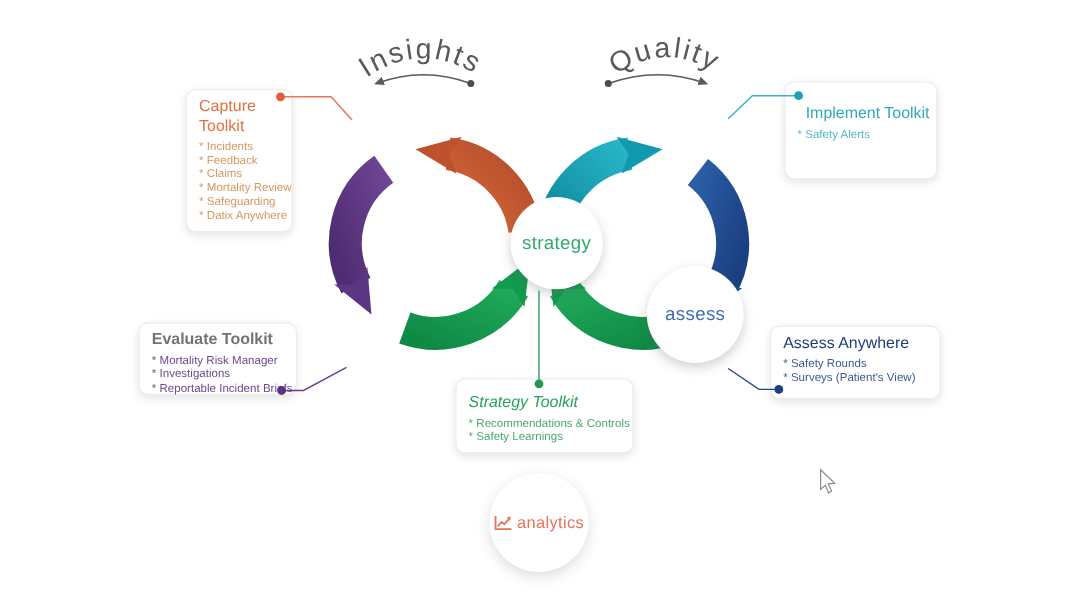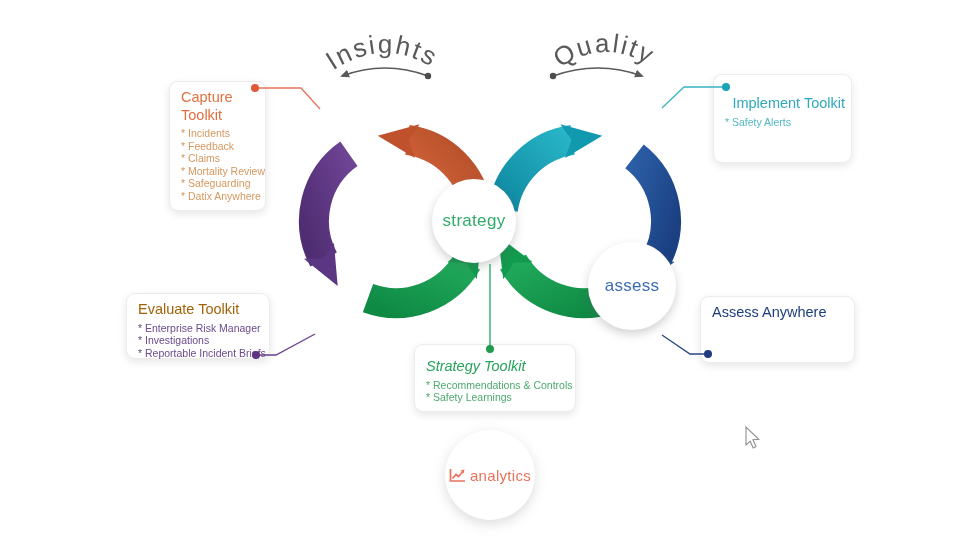--- a/index.html
+++ b/index.html
@@ -113,7 +113,7 @@
   <div class="node node-assess" style="left:588px;top:242px;width:88px;height:88px;">
     <span>assess</span>
   </div>
-  <div class="node node-strategy" style="left:432px;top:179px;width:84px;height:84px;">
+  <div class="node node-strategy" style="left:464px;top:179px;width:84px;height:84px;">
     <span>strategy</span>
   </div>
   <div class="node node-analytics" style="left:445px;top:430px;width:90px;height:90px;">

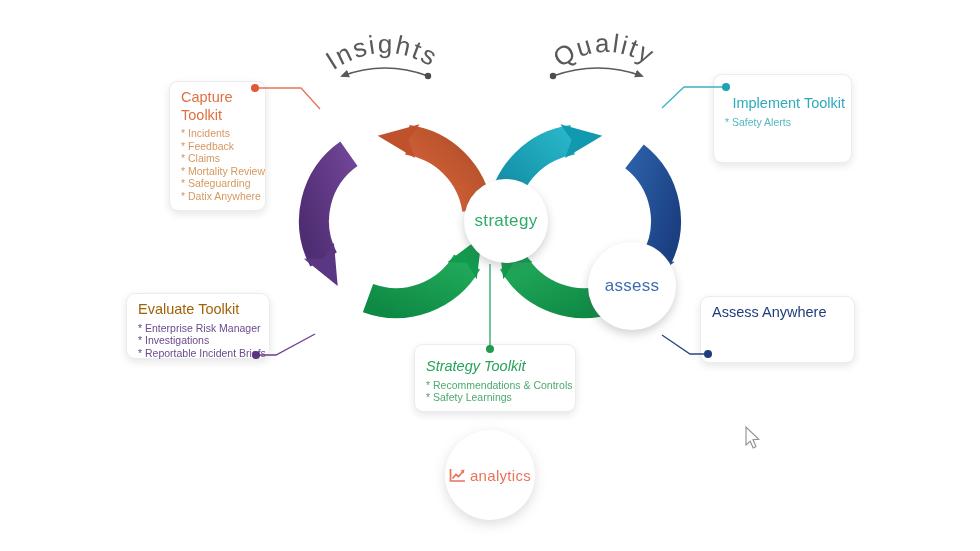--- a/index.html
+++ b/index.html
@@ -27,7 +27,7 @@
   .tk-item{font-size:10.5px;line-height:12.5px;}
   .tk-capture  .tk-title{color:#E0703F;} .tk-capture  .tk-item{color:#D6985F;}
   .tk-implement .tk-title{color:#2FA9BB;text-align:right;} .tk-implement .tk-item{color:#55B7C5;}
-  .tk-evaluate .tk-title{color:#a16207;} .tk-evaluate .tk-item{color:#6B4A8F;}
+  .tk-evaluate .tk-title{color:#737373;font-weight:bold;} .tk-evaluate .tk-item{color:#6B4A8F;}
   .tk-assess   .tk-title{color:#1F3D7C;} .tk-assess   .tk-item{color:#3A5B95;}
   .tk-strategy .tk-title{color:#27A35B;font-style:italic;} .tk-strategy .tk-item{color:#4BAA6D;}
 

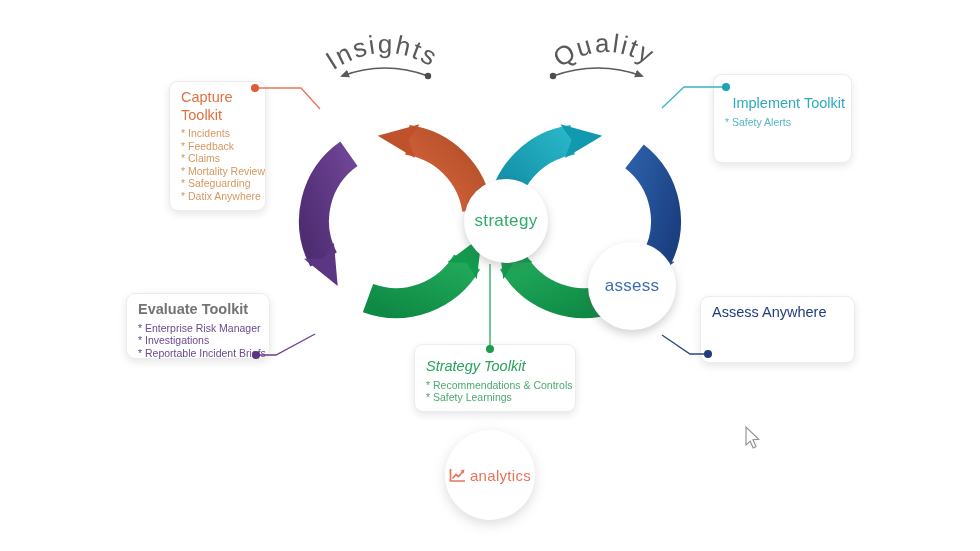--- a/index.html
+++ b/index.html
@@ -147,7 +147,7 @@
   <div class="tkbox tk-evaluate" style="left:126px;top:293px;width:125px;height:51px;">
     <div class="tk-title">Evaluate Toolkit</div>
     <div>
-        <div class="tk-item">* Enterprise Risk Manager</div>
+        <div class="tk-item">* Mortality Risk Manager</div>
         <div class="tk-item">* Investigations</div>
         <div class="tk-item">* Reportable Incident Briefs</div>
       </div>

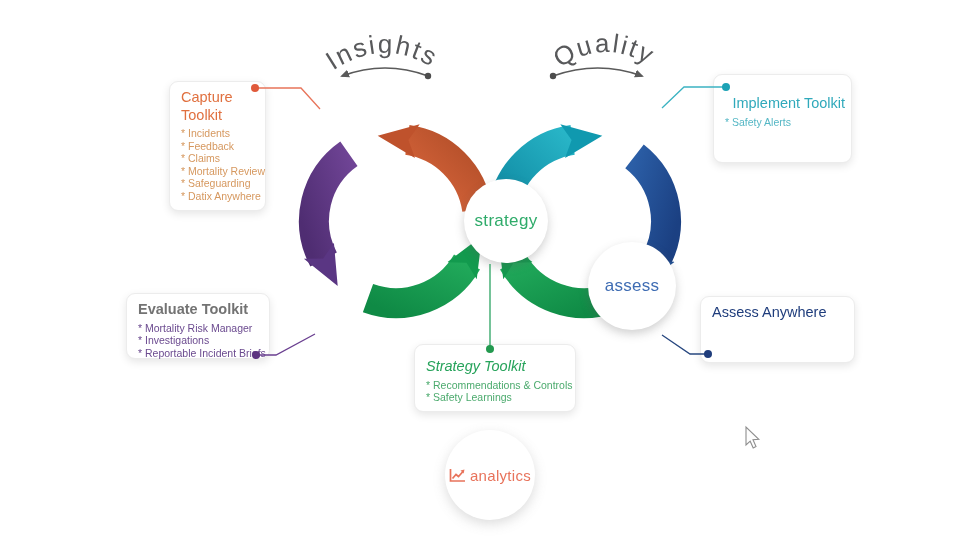--- a/index.html
+++ b/index.html
@@ -155,6 +155,10 @@
 
   <div class="tkbox tk-assess" style="left:700px;top:296px;width:136px;height:52px;">
     <div class="tk-title">Assess Anywhere</div>
+    <div>
+        <div class="tk-item">* Safety Rounds</div>
+        <div class="tk-item">* Surveys (Patient's View)</div>
+      </div>
   </div>
 
   <div class="tkbox tk-strategy" style="left:414px;top:344px;width:143px;height:53px;">

